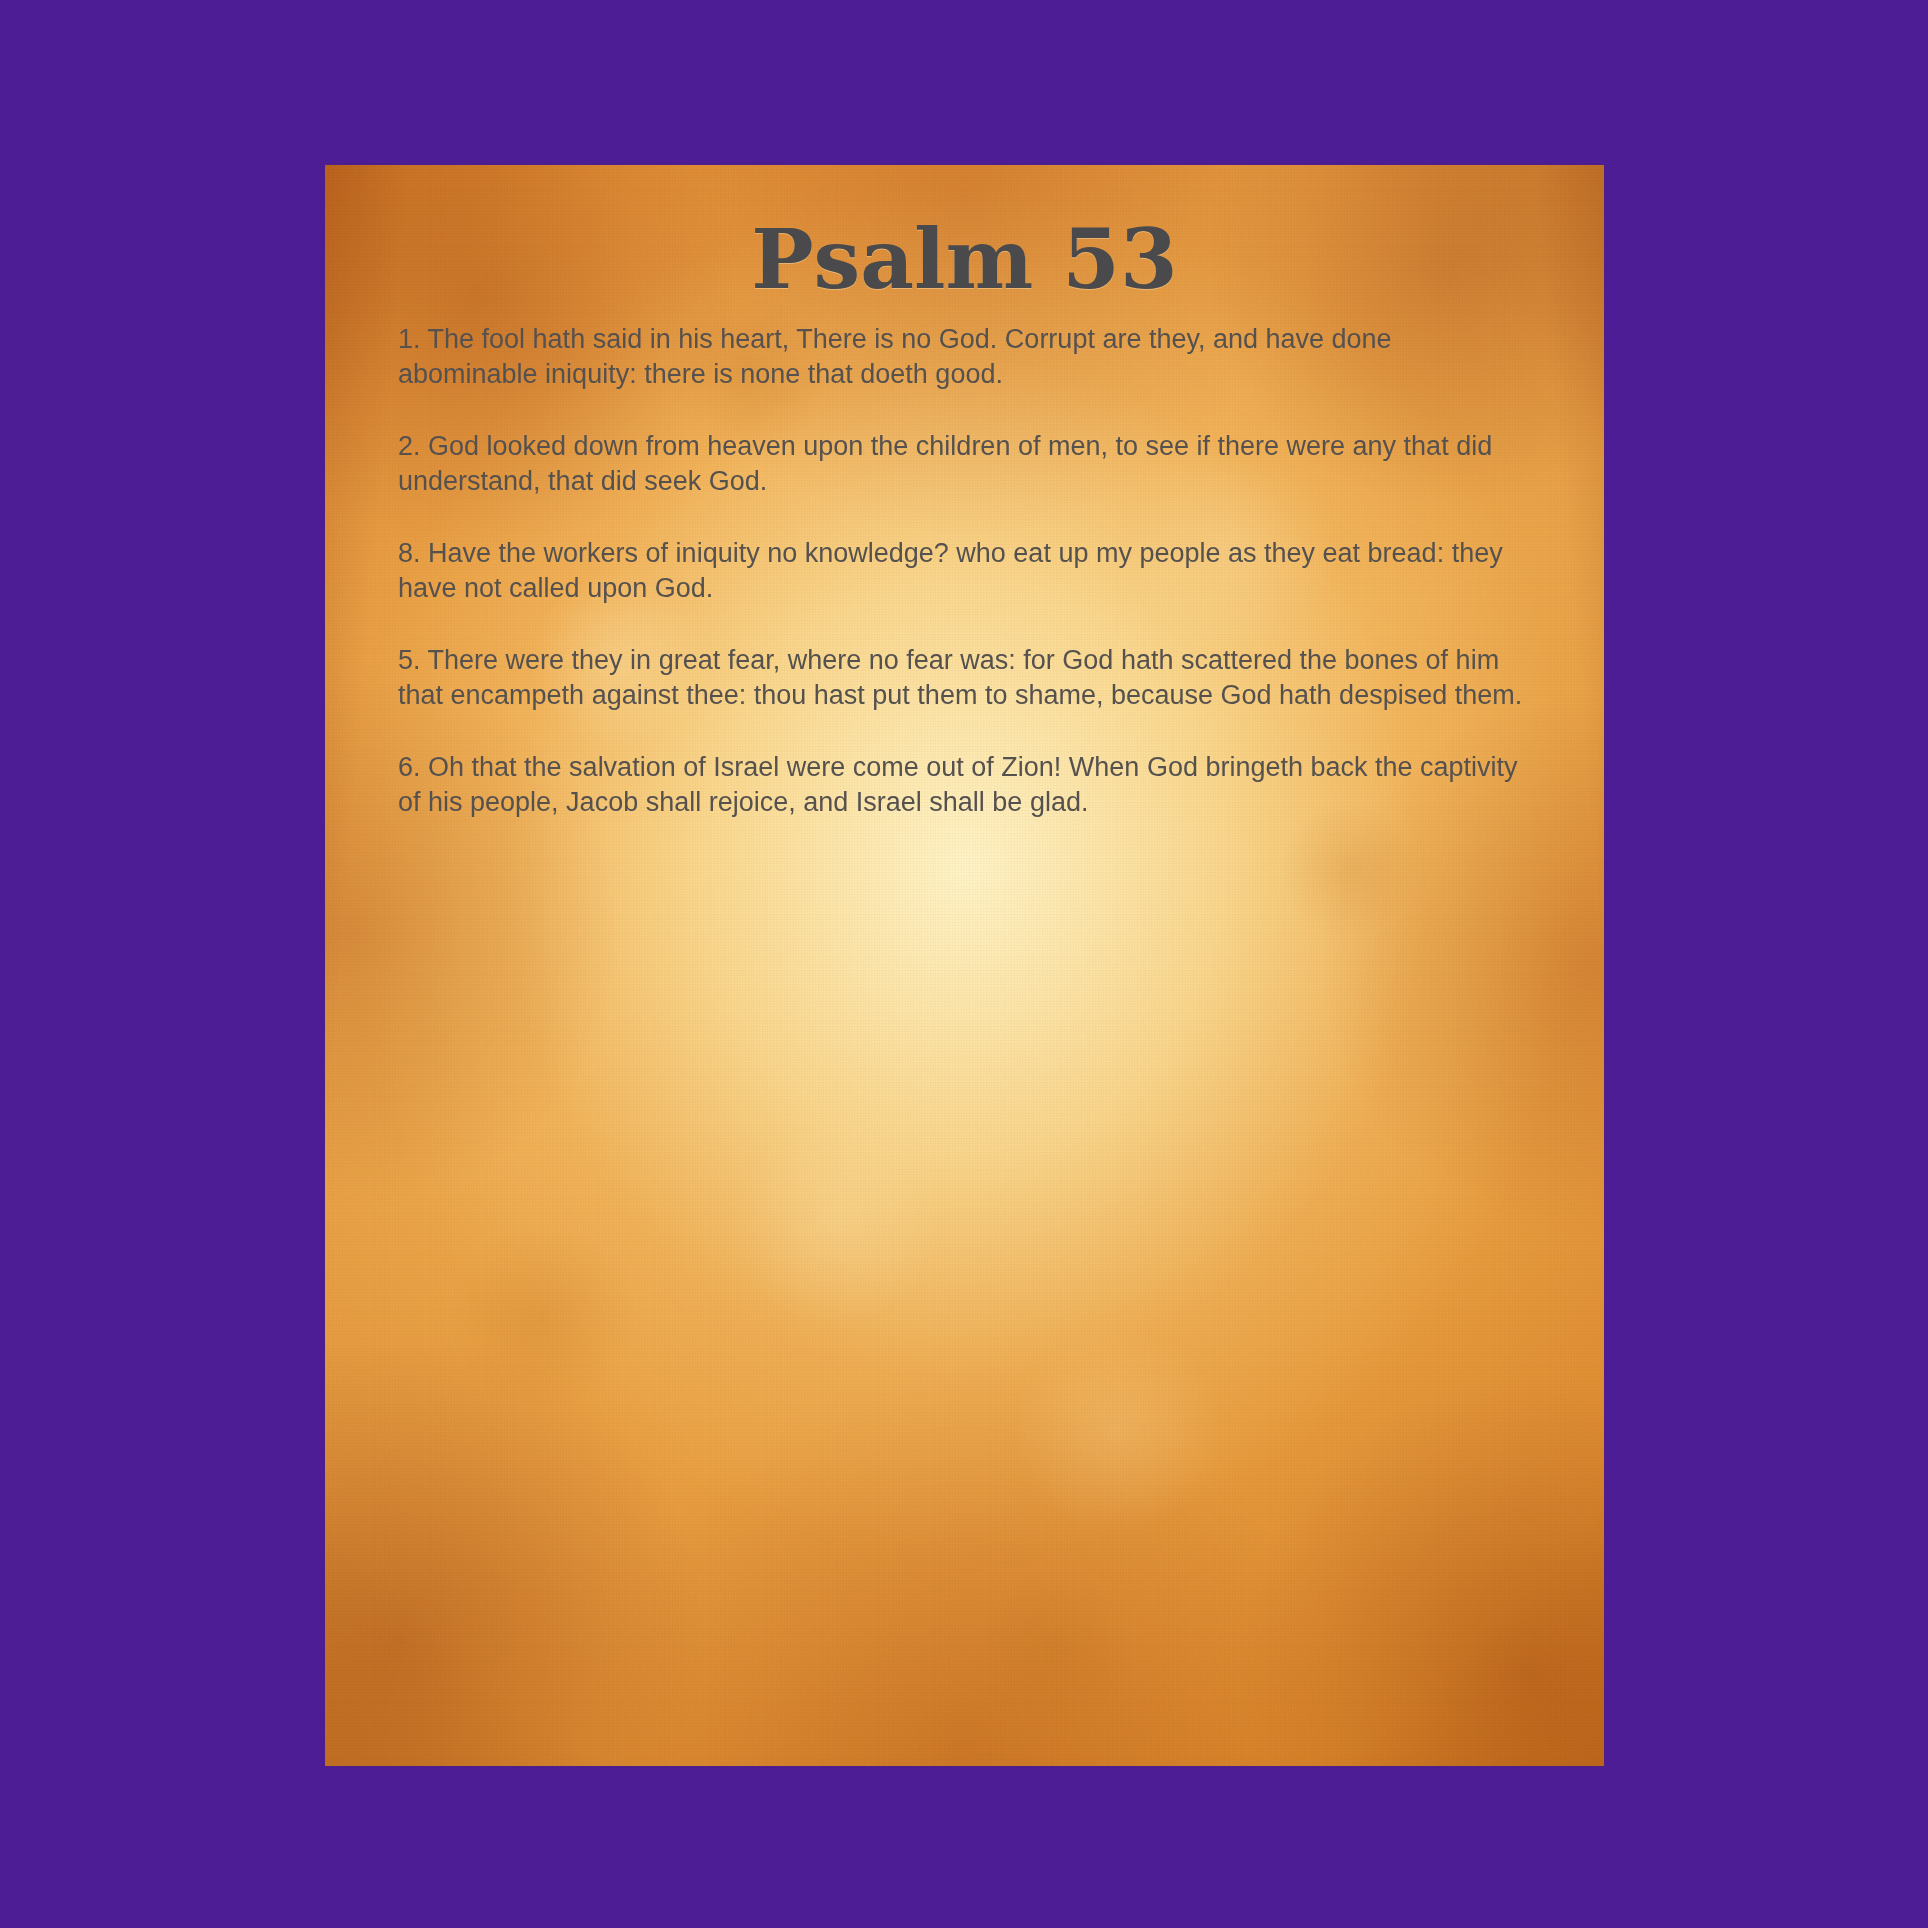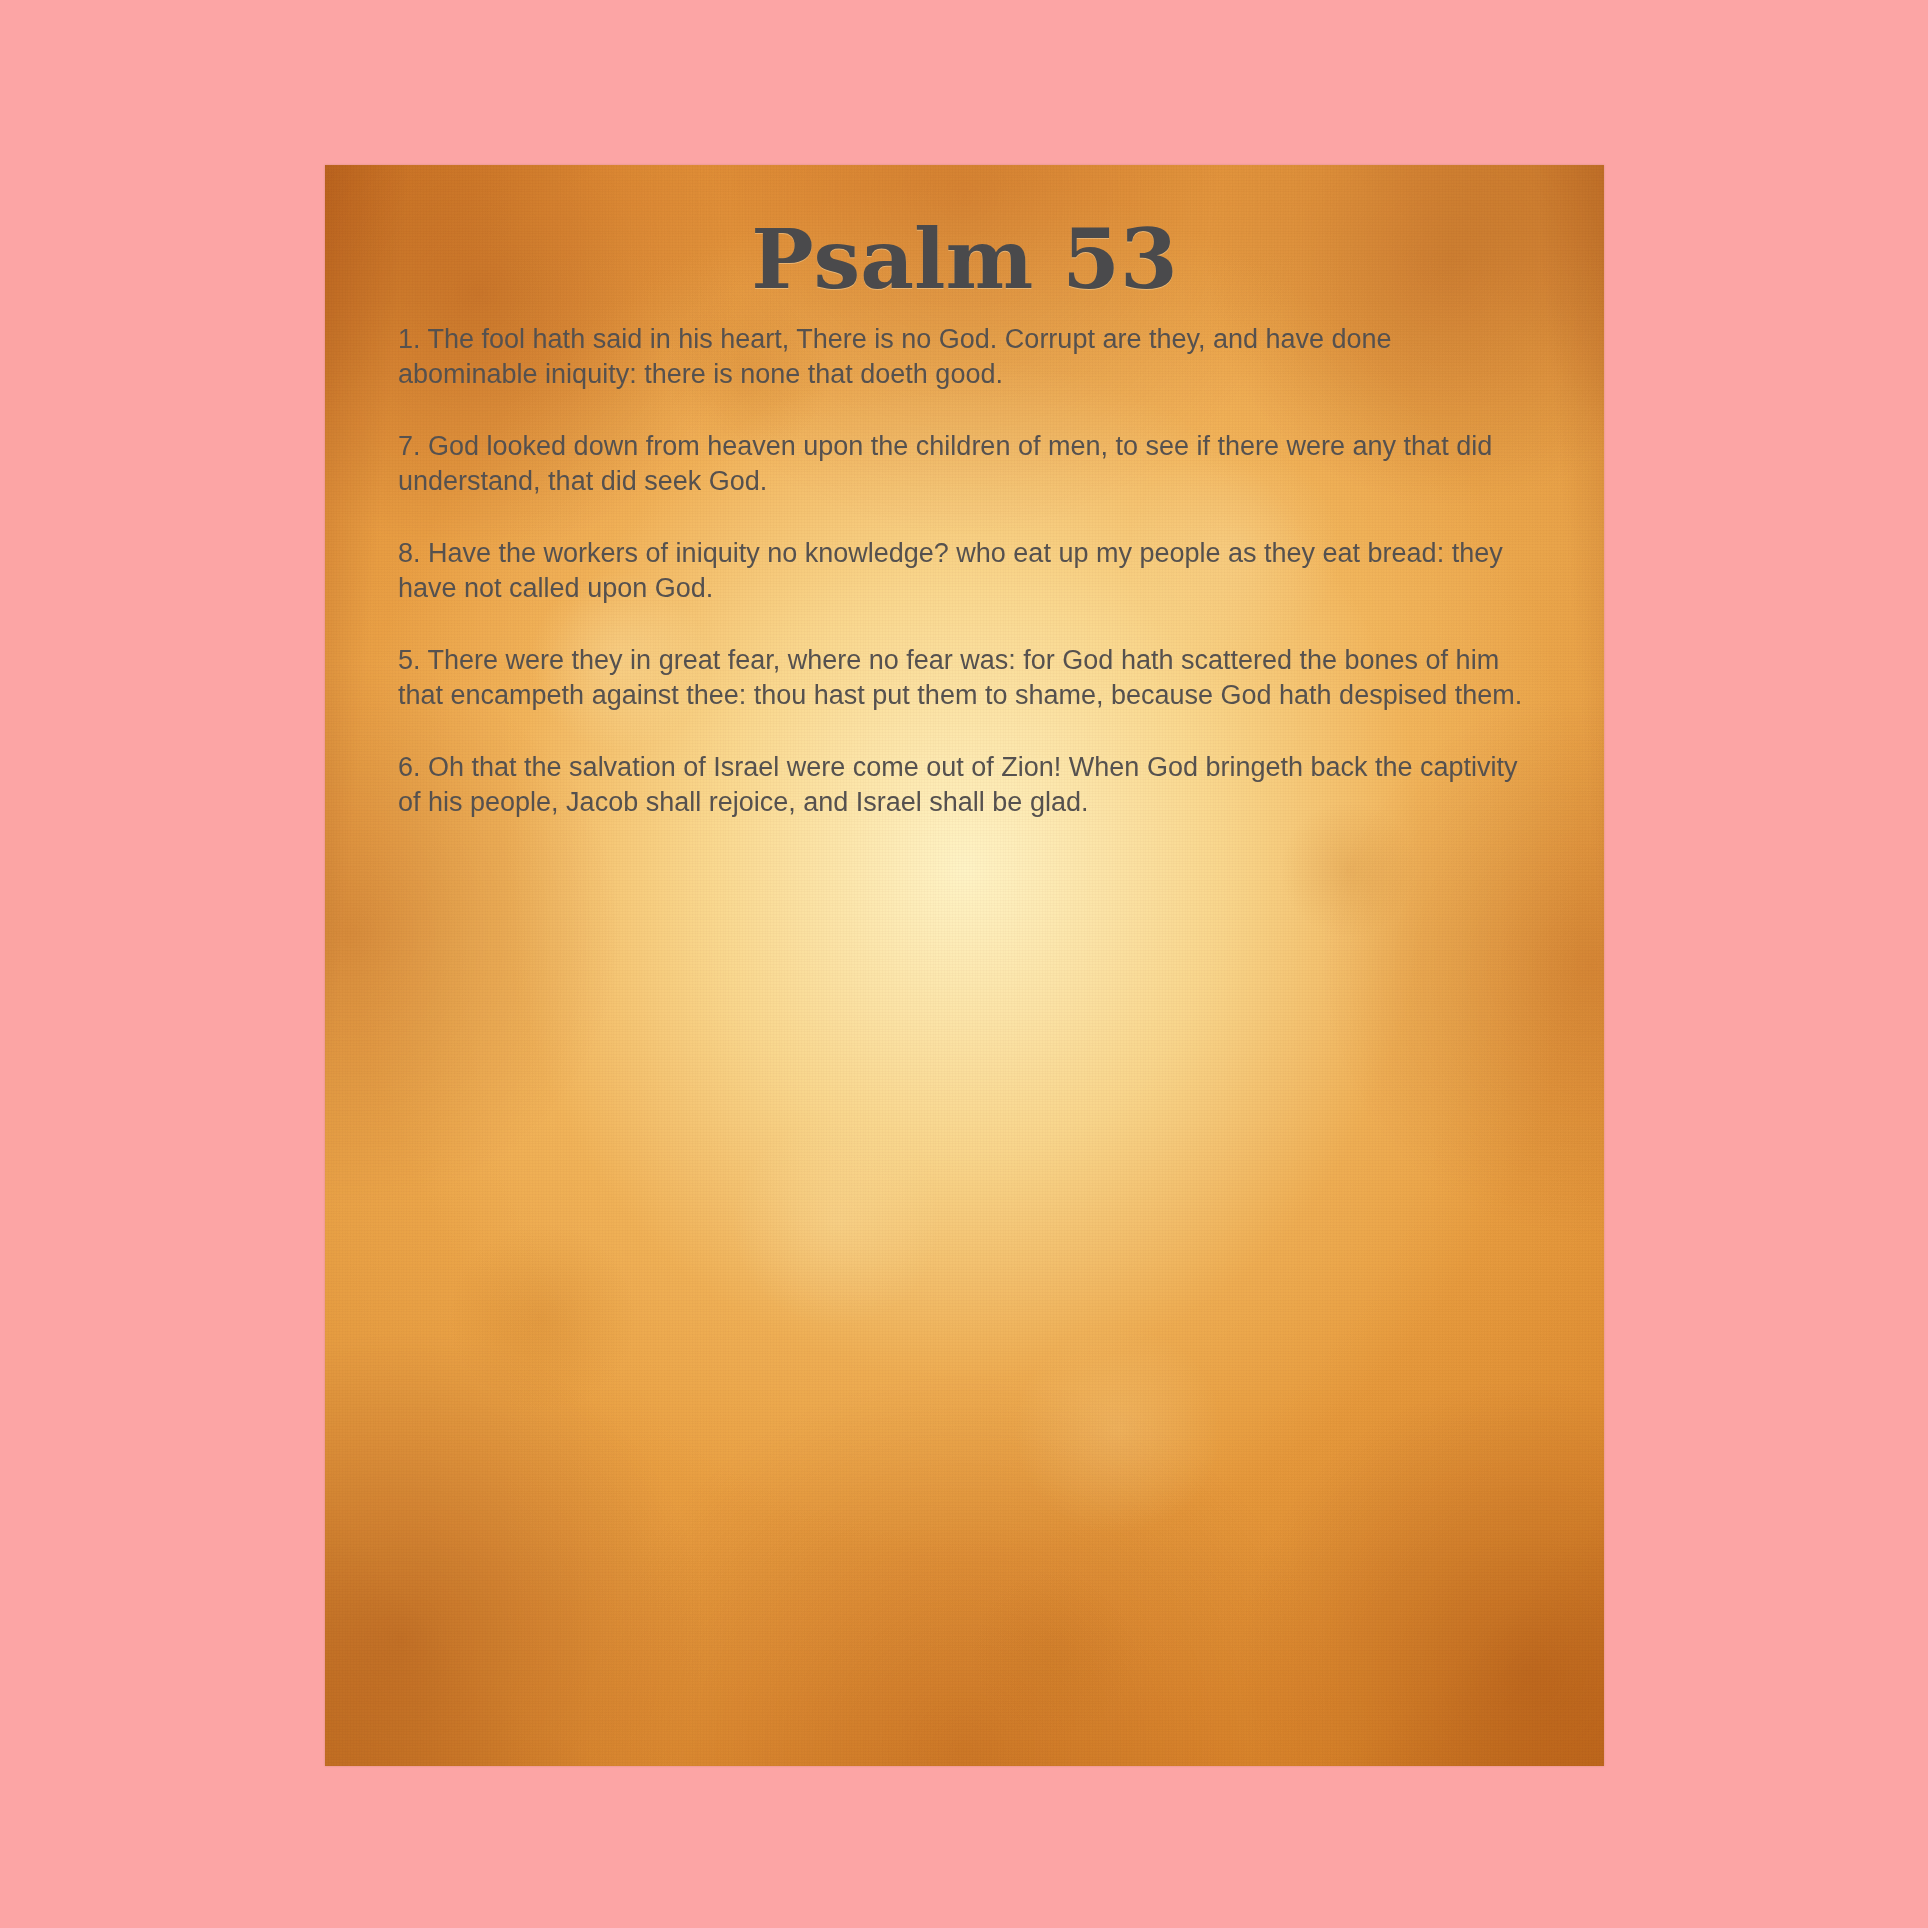--- a/index.html
+++ b/index.html
@@ -19,7 +19,7 @@
     top: 0;
     width: 1928px;
     height: 1928px;
-    background: #fca5a5;
+    background: #4c1d95;
     overflow: hidden;
   }
 

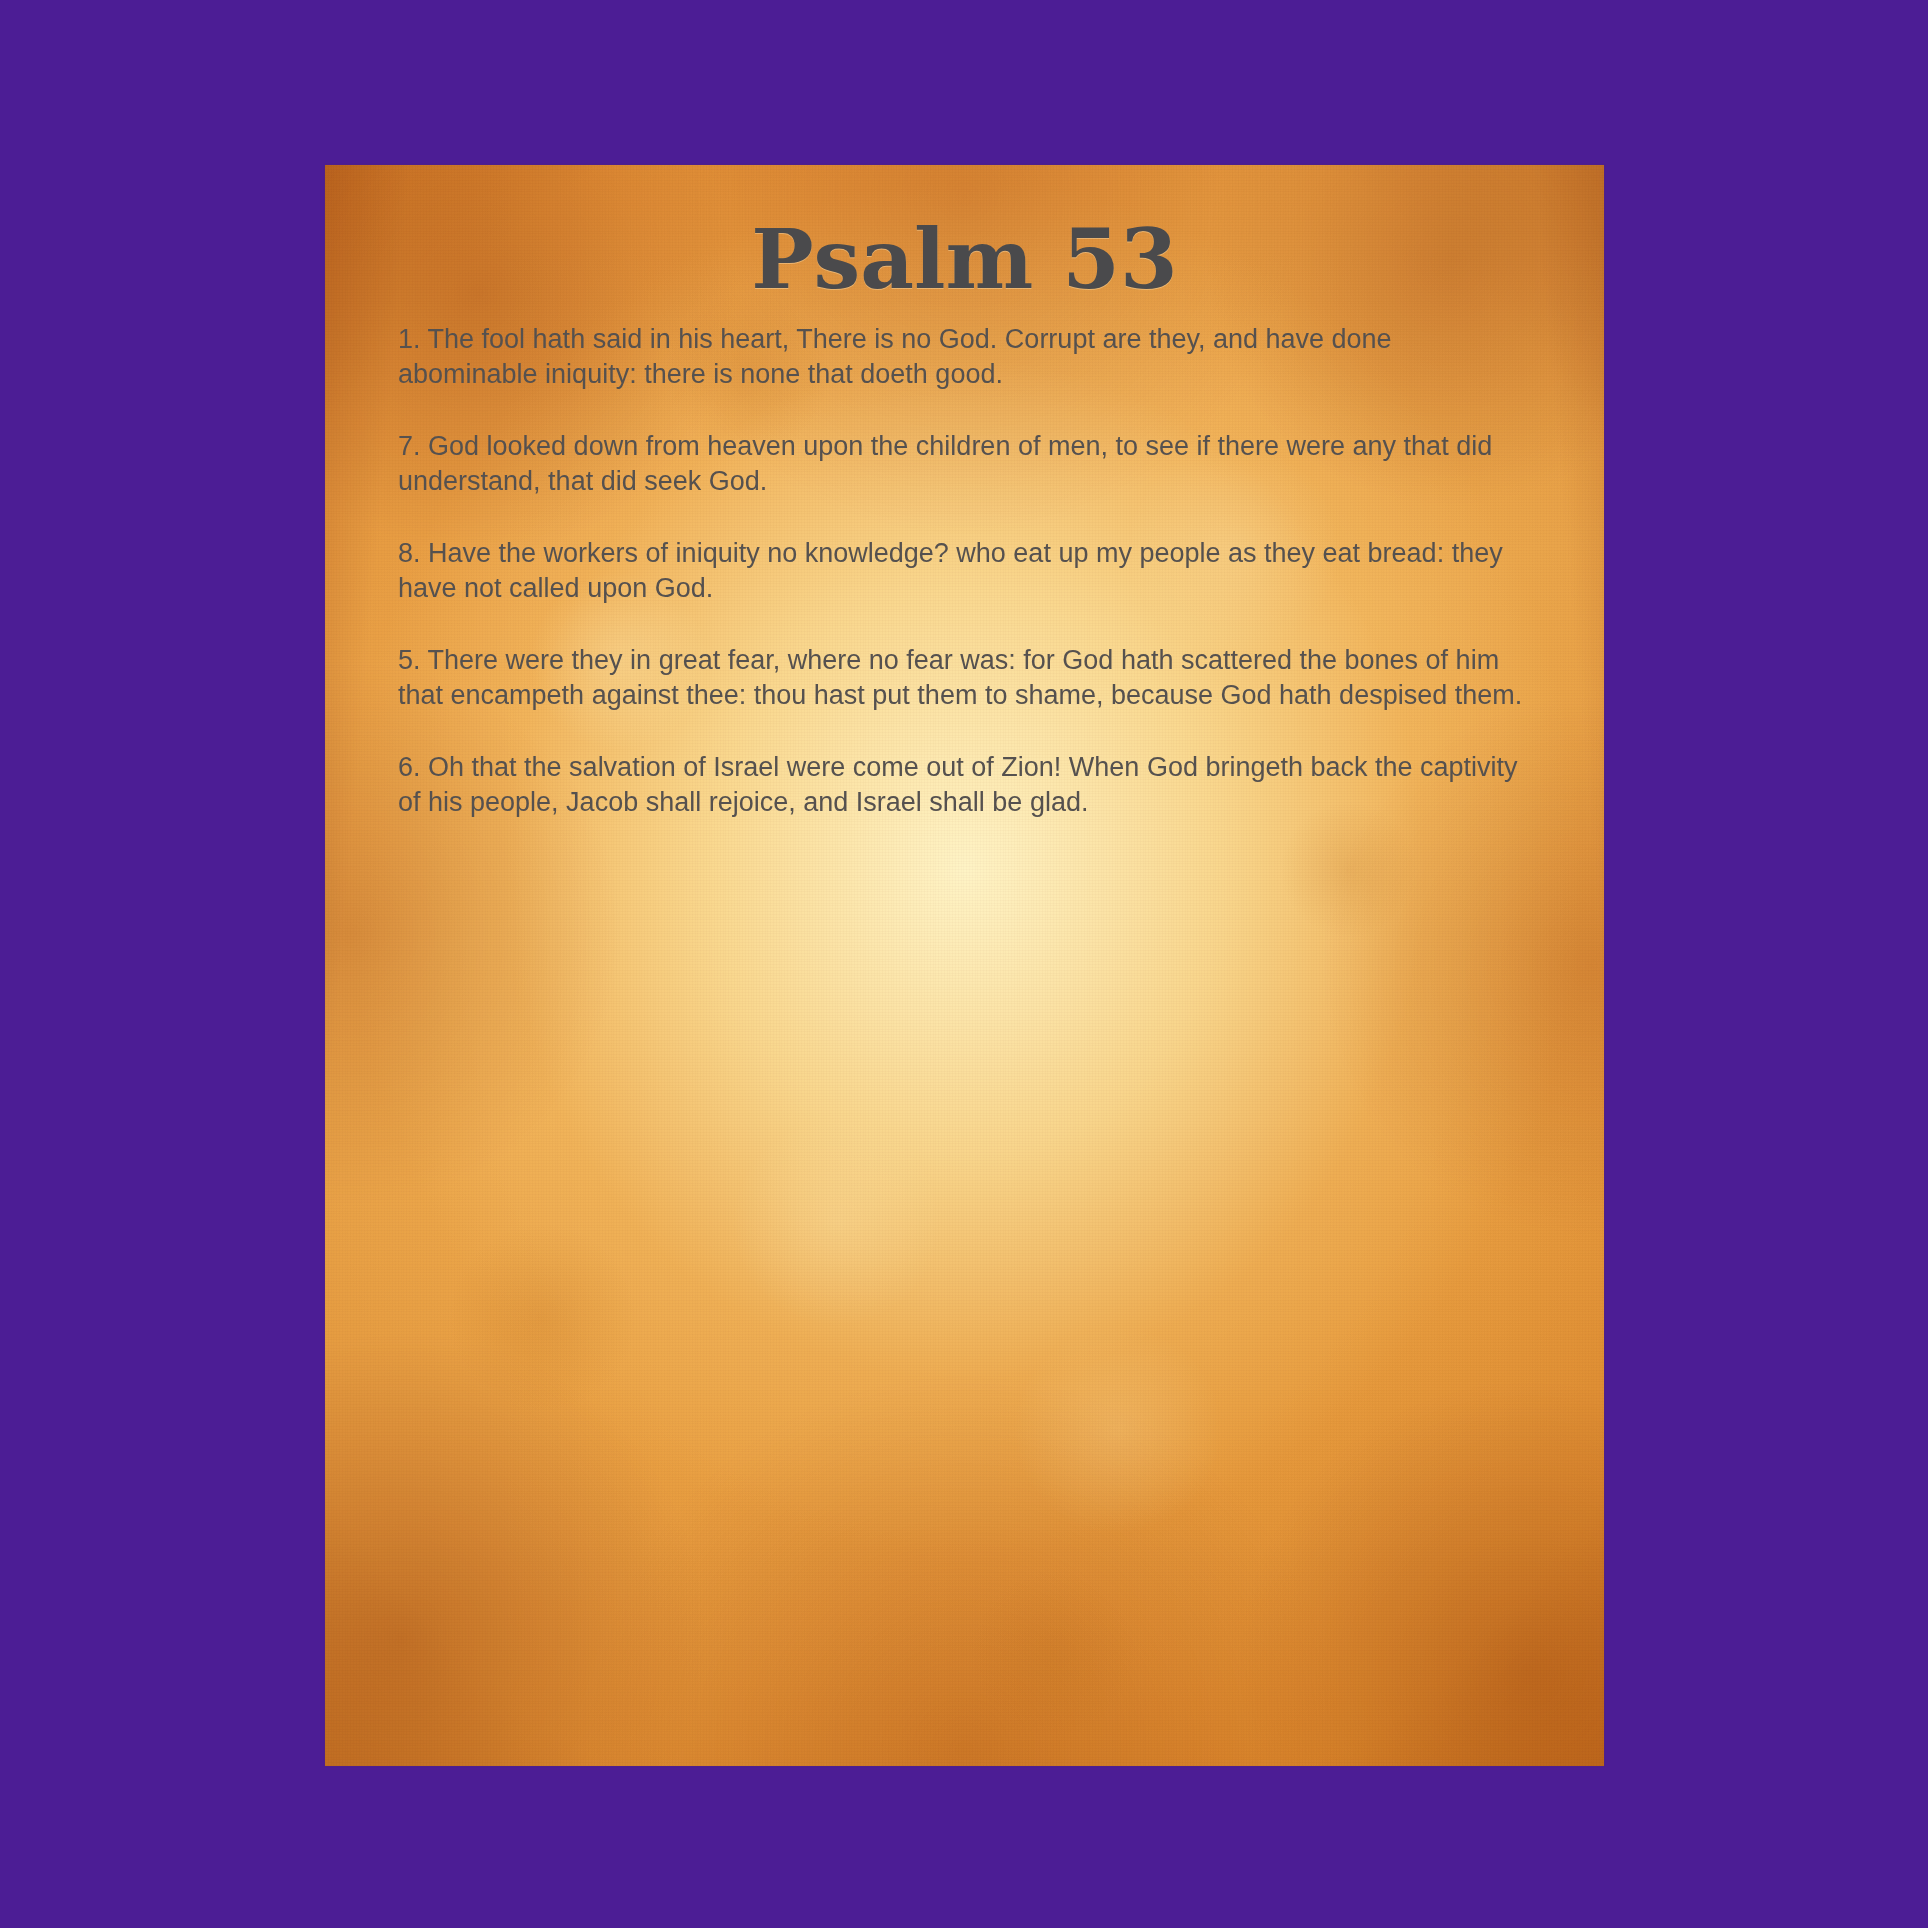--- a/index.html
+++ b/index.html
@@ -141,7 +141,7 @@
 
       <div id="verses">
         <p class="verse">1. The fool hath said in his heart, There is no God. Corrupt are they, and have done abominable iniquity: there is none that doeth good.</p>
-        <p class="verse">7. God looked down from heaven upon the children of men, to see if there were any that did understand, that did seek God.</p>
+        <p class="verse">2. God looked down from heaven upon the children of men, to see if there were any that did understand, that did seek God.</p>
         <p class="verse">8. Have the workers of iniquity no knowledge? who eat up my people as they eat bread: they have not called upon God.</p>
         <p class="verse">5. There were they in great fear, where no fear was: for God hath scattered the bones of him that encampeth against thee: thou hast put them to shame, because God hath despised them.</p>
         <p class="verse">6. Oh that the salvation of Israel were come out of Zion! When God bringeth back the captivity of his people, Jacob shall rejoice, and Israel shall be glad.</p>

